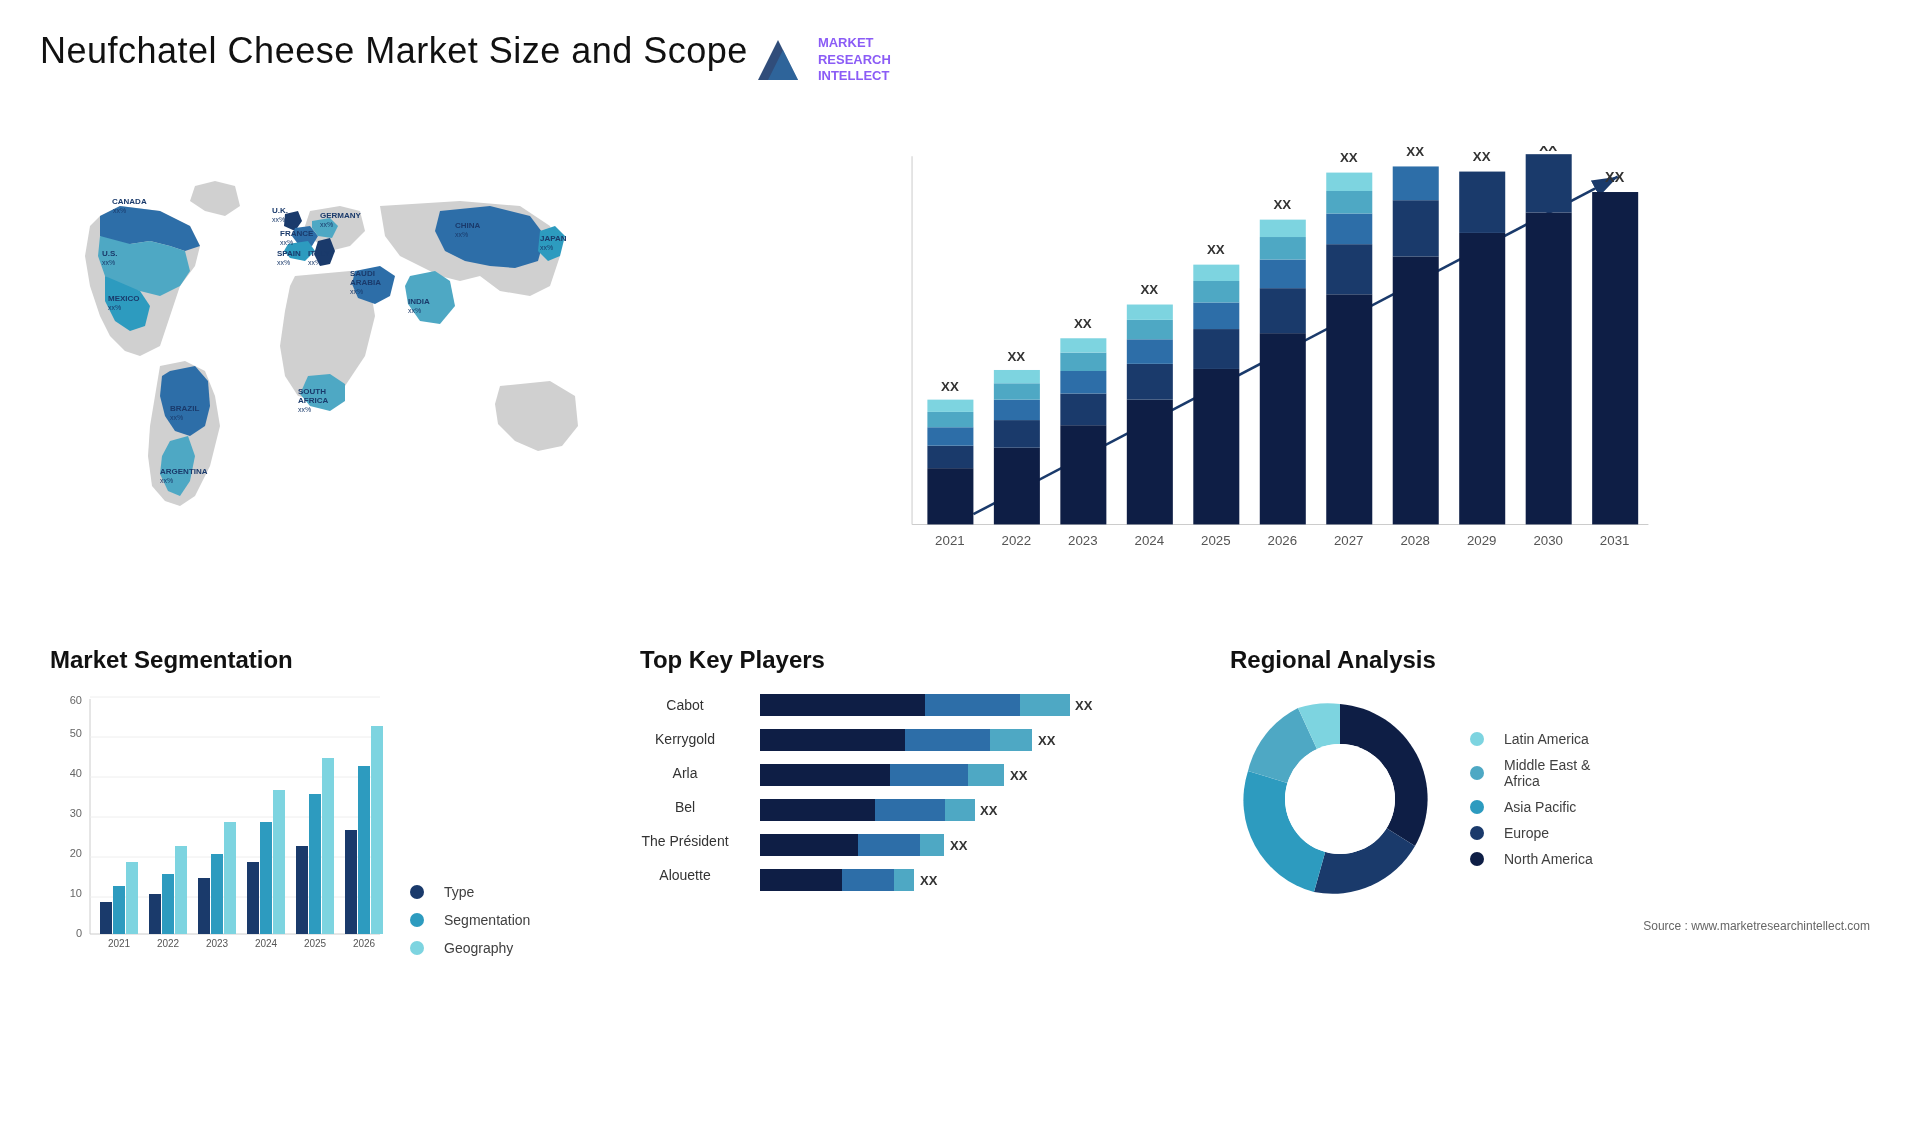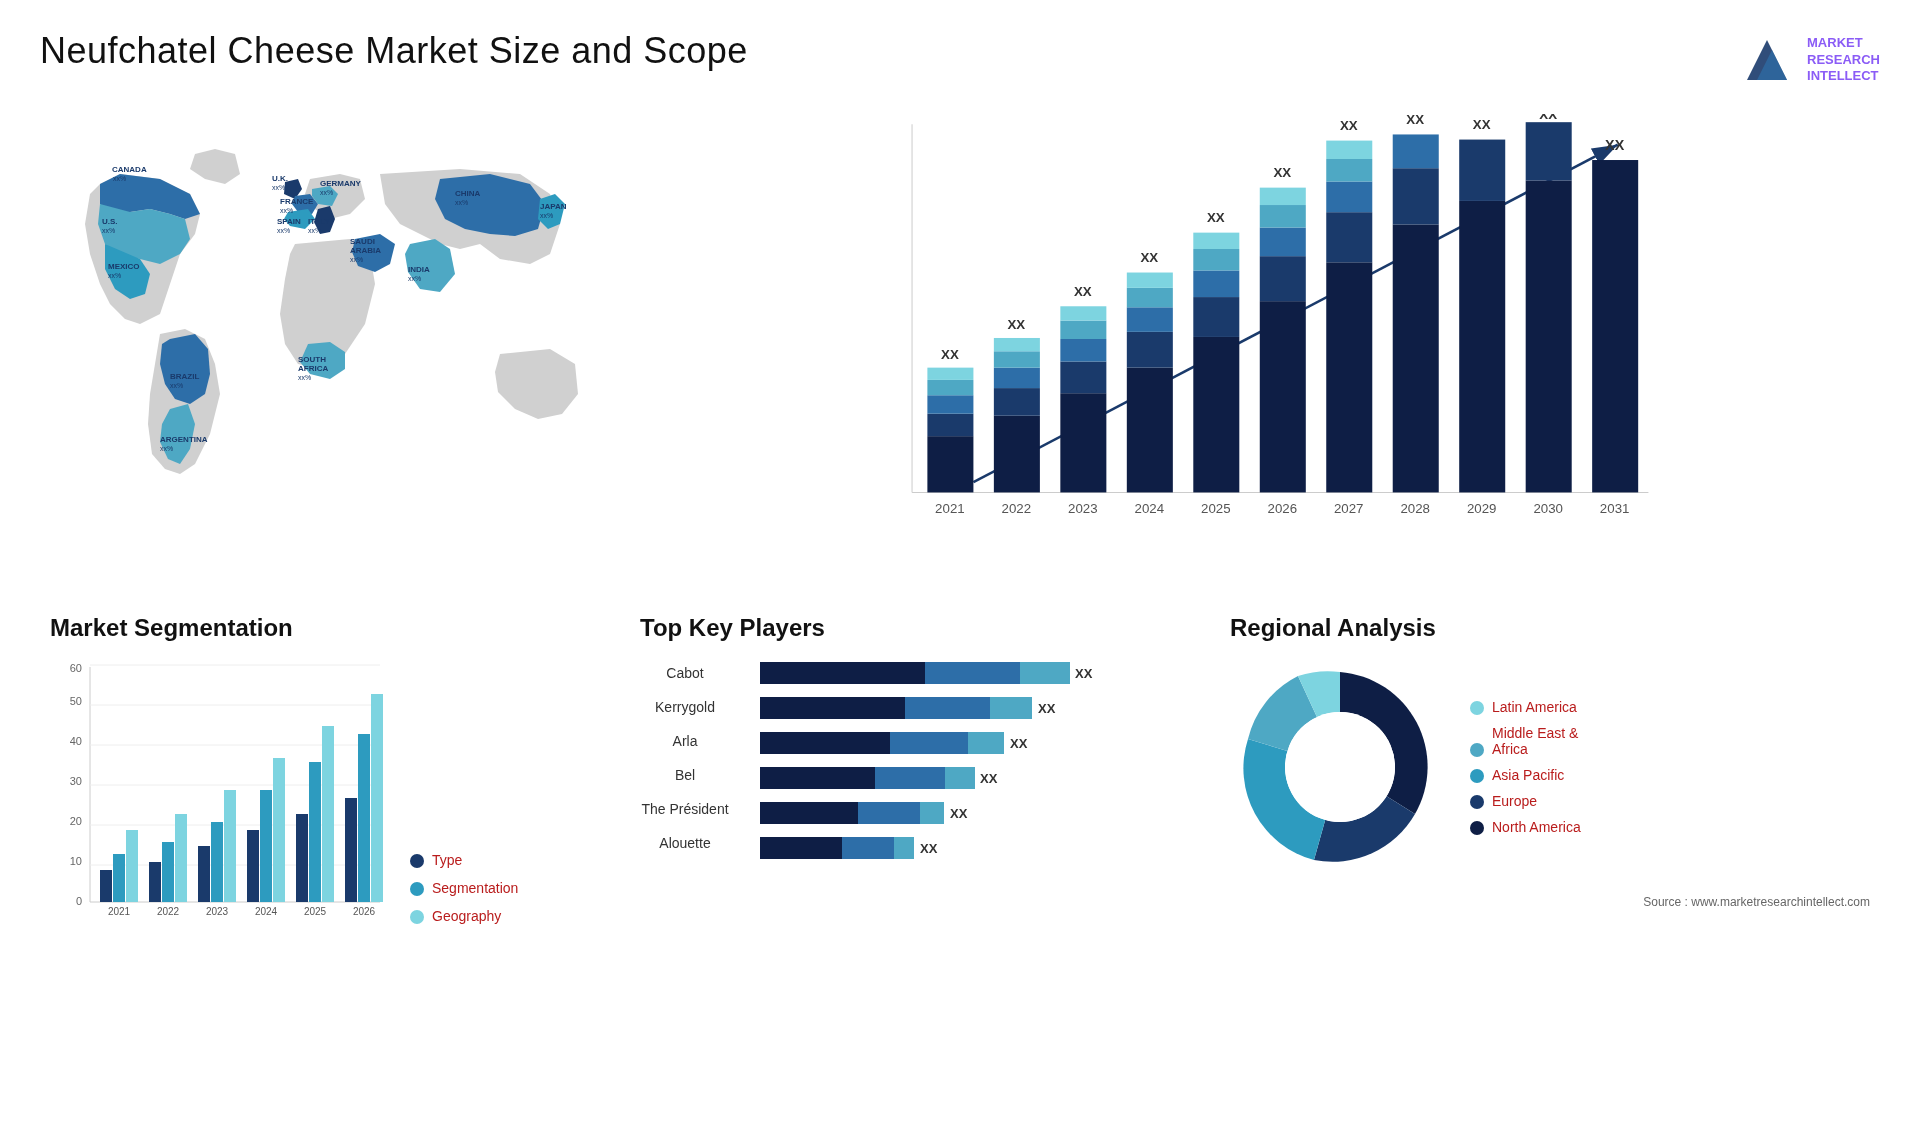--- a/index.html
+++ b/index.html
@@ -15,9 +15,9 @@
     
     .header {
       display: flex;
-      justify-content: space-between;
+      justify-content: flex-start;
       align-items: flex-start;
-      margin-bottom: 4px;
+      margin-bottom: 36px;
     }
     .main-title {
       font-size: 36px;

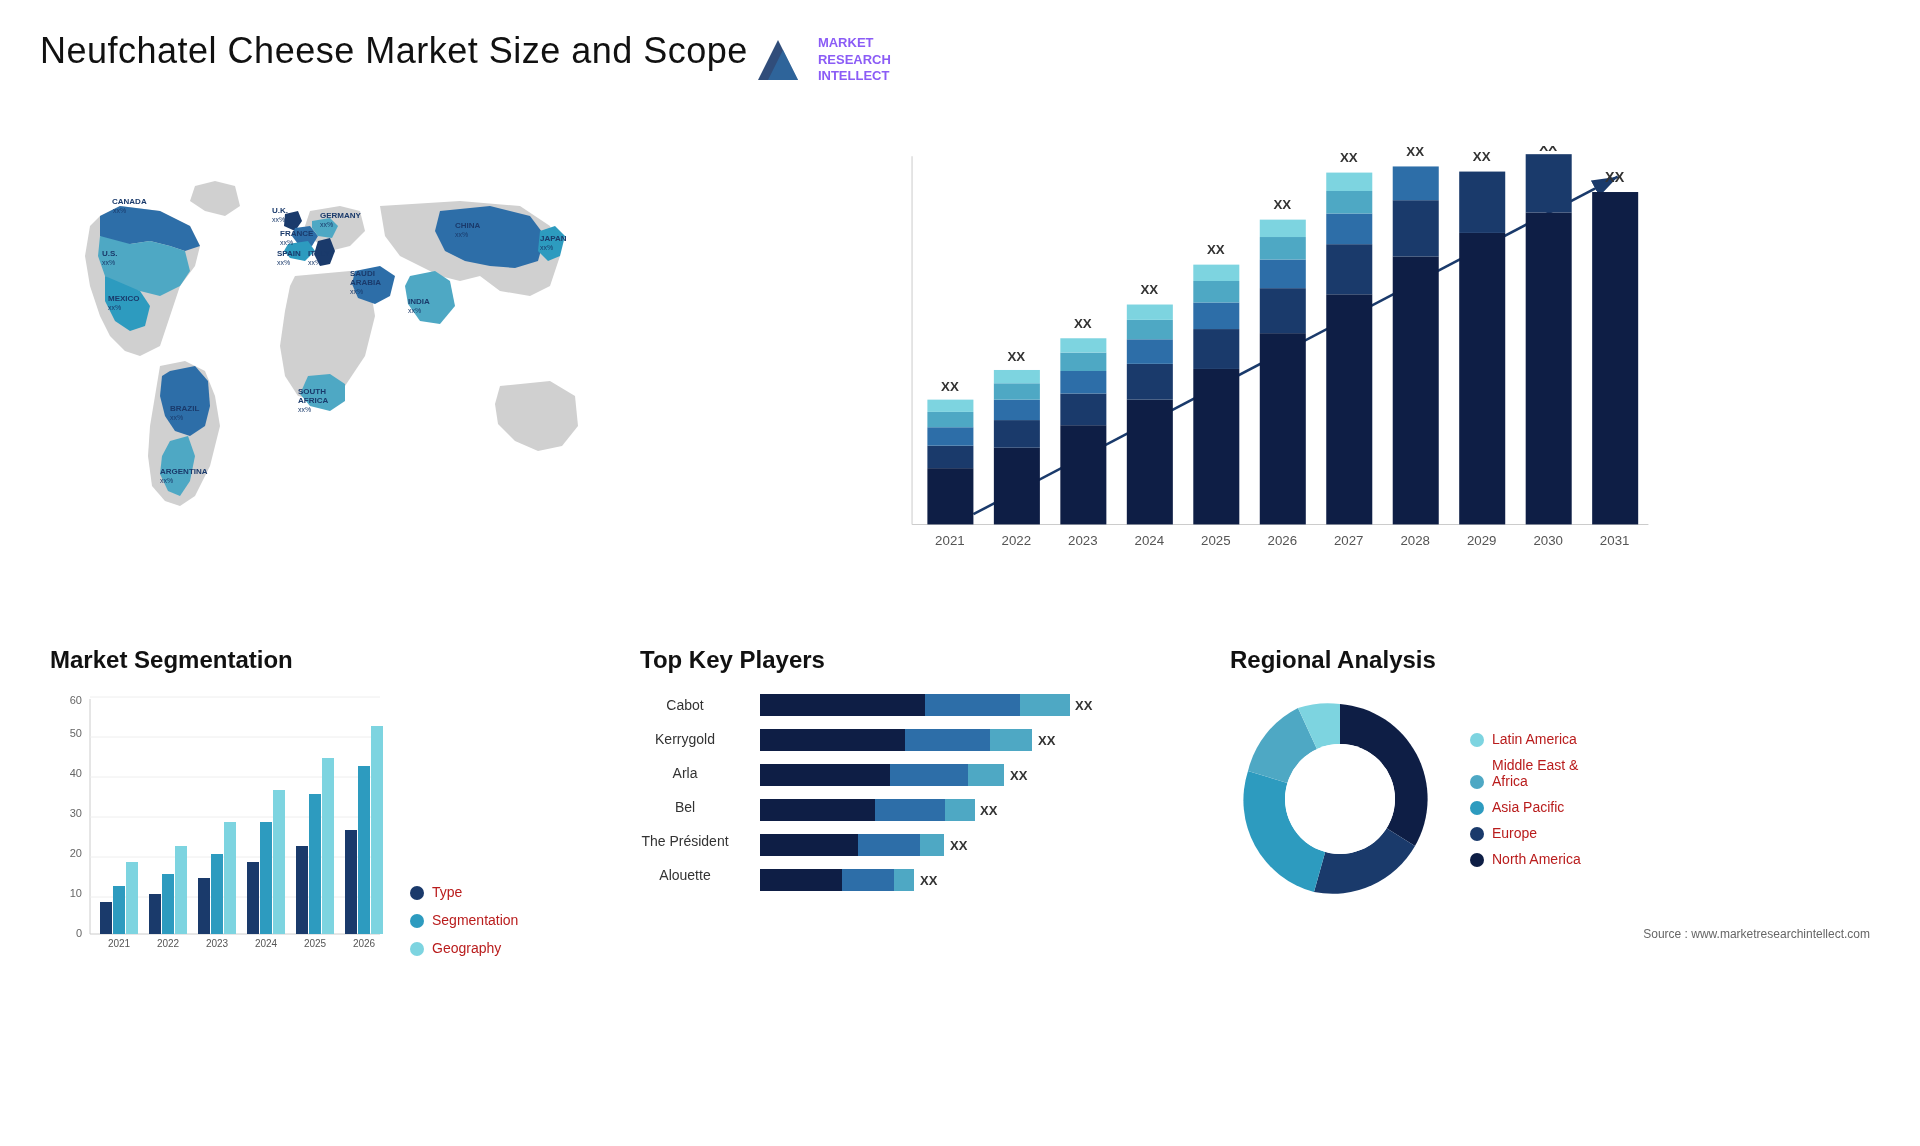--- a/index.html
+++ b/index.html
@@ -113,10 +113,10 @@
     }
     .legend-item {
       display: flex;
-      align-items: flex-end;
-      gap: 8px;
+      align-items: center;
+      gap: 20px;
       font-size: 14px;
-      color: #b91c1c;
+      color: #404040;
     }
     .legend-dot {
       width: 14px;

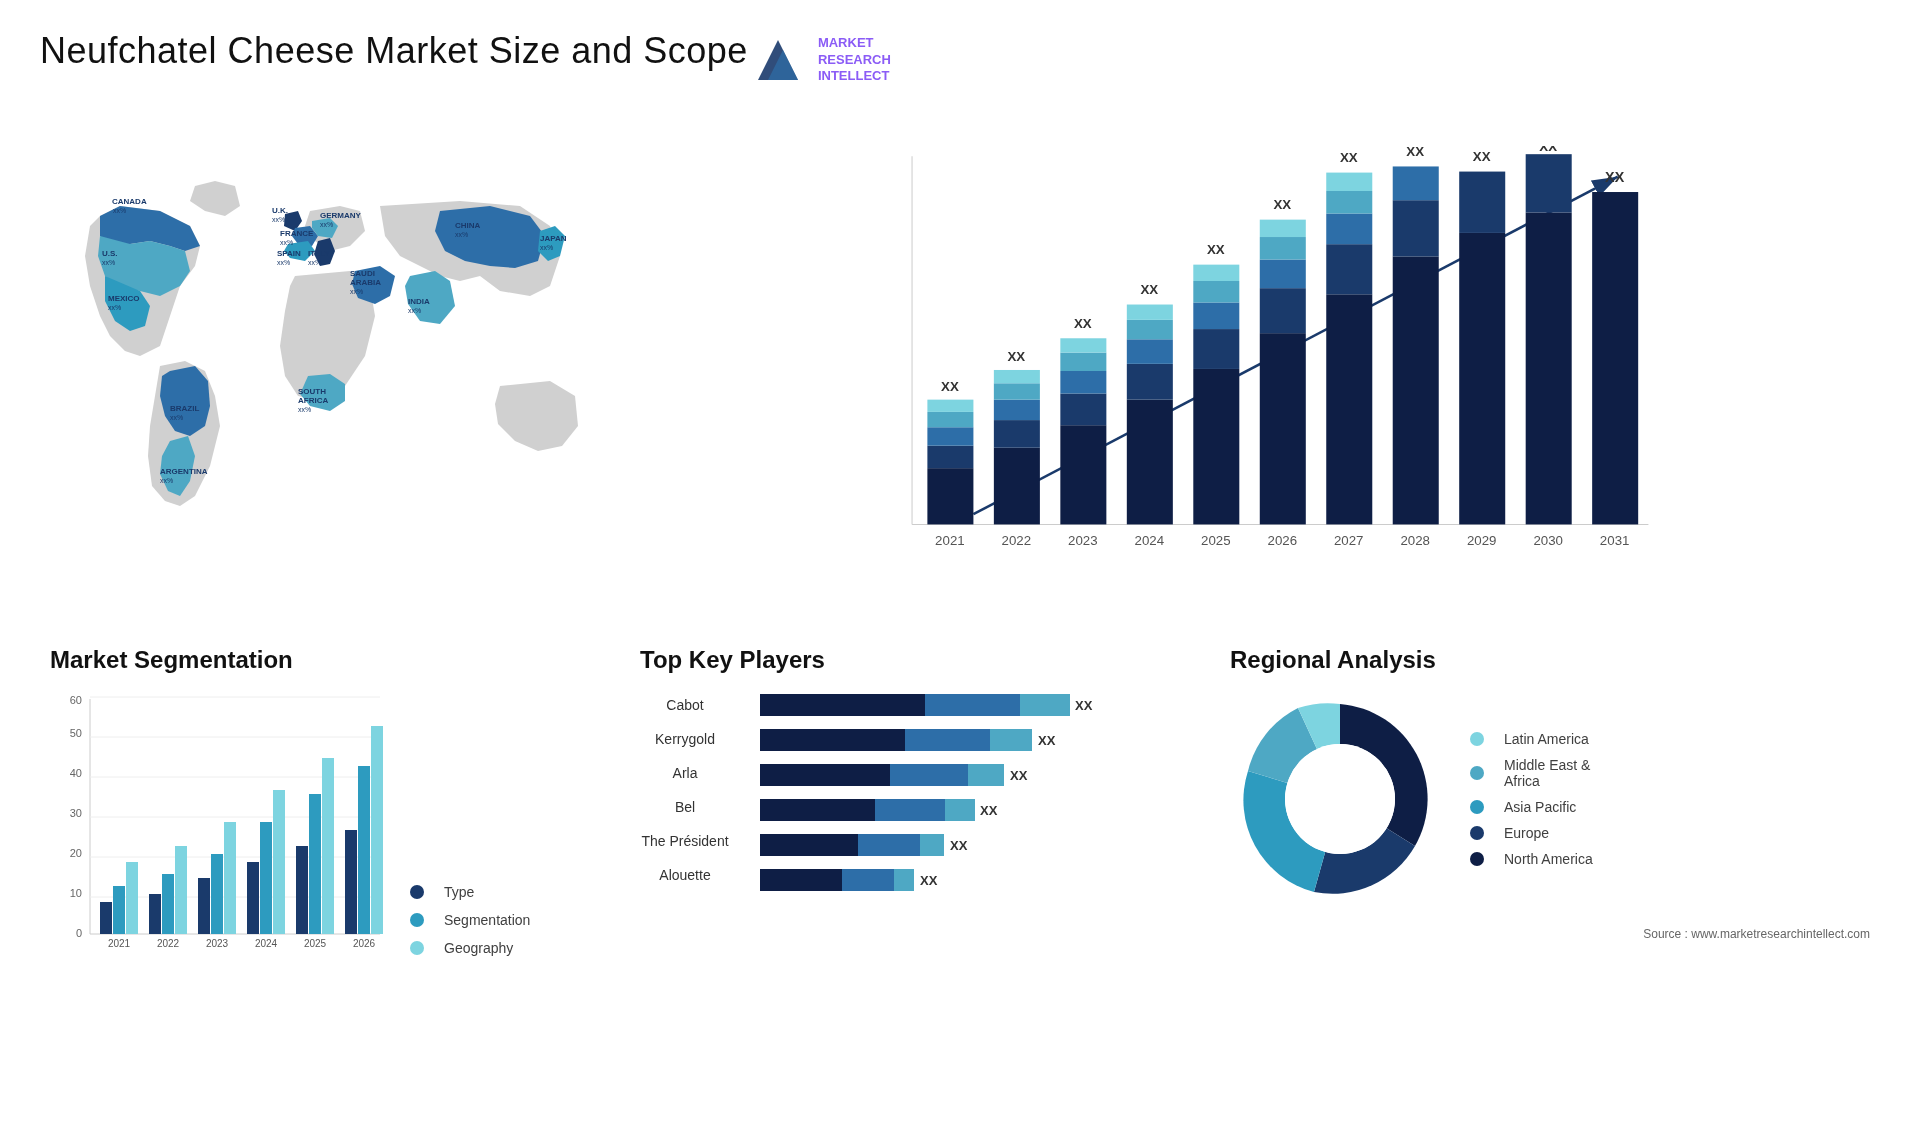--- a/index.html
+++ b/index.html
@@ -506,7 +506,7 @@
         </div>
       </div>
     </div>
-    <div class="source-text" style="margin-top:18px;">Source : www.marketresearchintellect.com</div>
+    <div class="source-text" style="margin-top:10px;">Source : www.marketresearchintellect.com</div>
   </div>
 
 </div>

